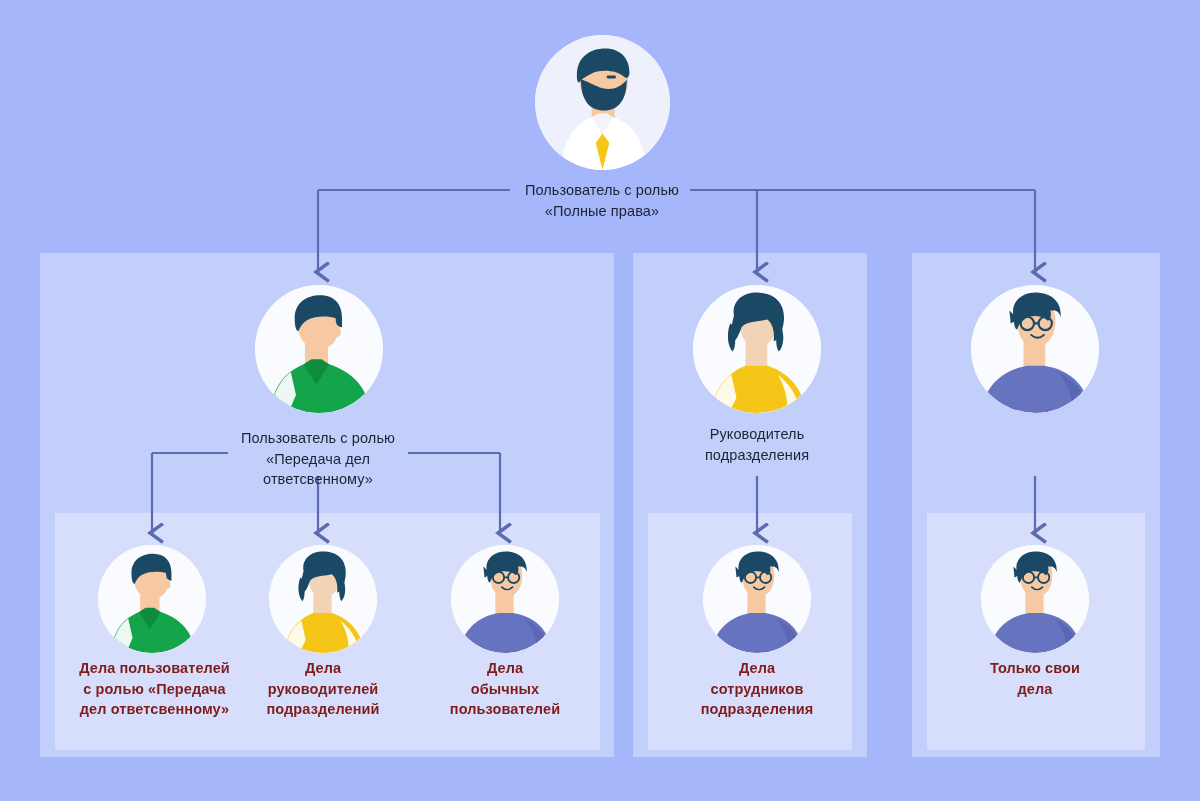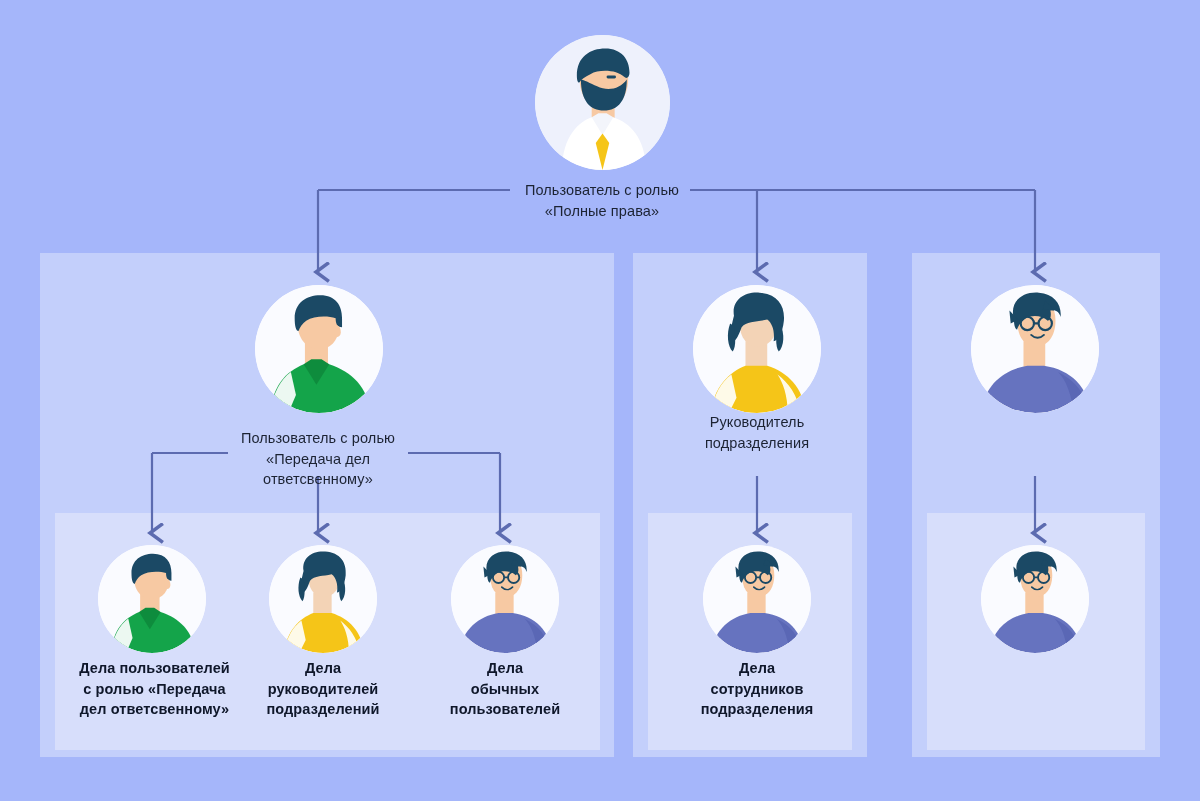--- a/index.html
+++ b/index.html
@@ -172,7 +172,7 @@
       </g>
     </svg>
   </div>
-  <div class="node-label" style="left:667px; top:412px; width:180px;">Руководитель
+  <div class="node-label" style="left:667px; top:424px; width:180px;">Руководитель
 подразделения</div>
 
   <div class="avatar" style="left:971px; top:285px; width:128px; height:128px;">

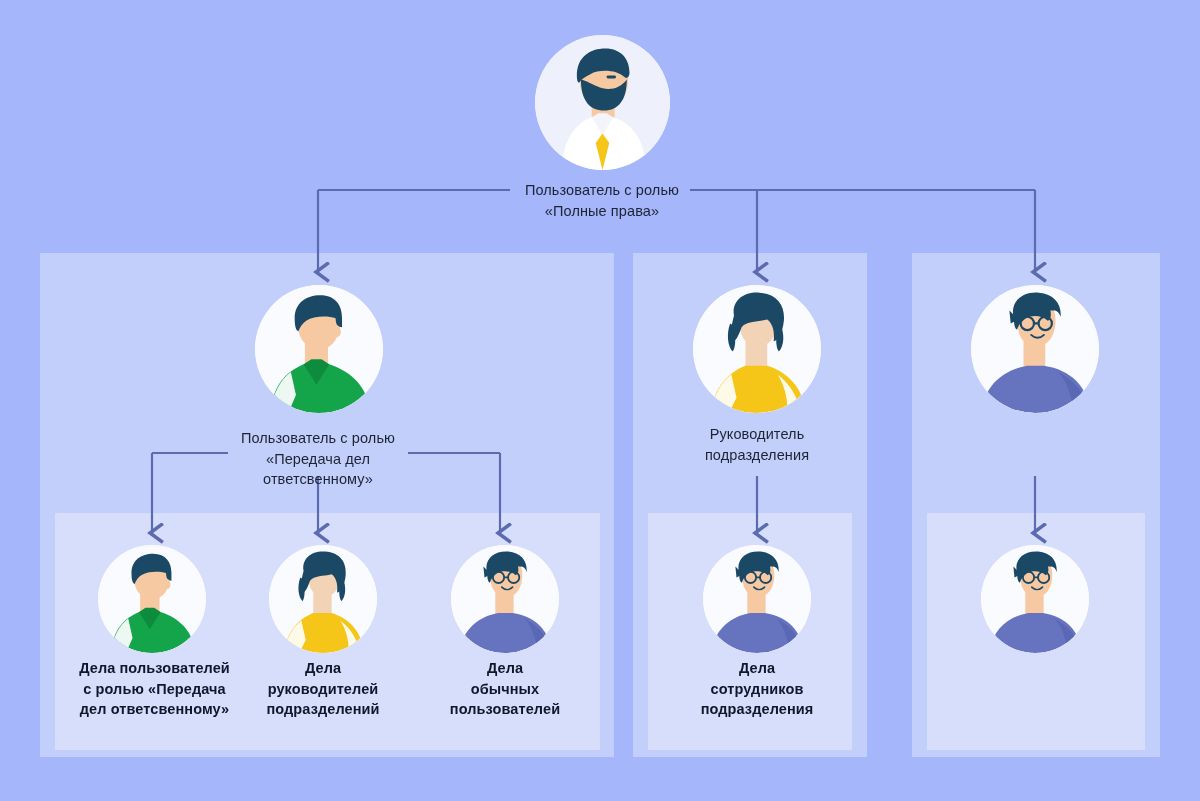--- a/index.html
+++ b/index.html
@@ -52,7 +52,7 @@
   }
   .node-label.bold {
     font-weight: bold;
-    color: #0f172a;
+    color: #7f1d1d;
   }
 
   

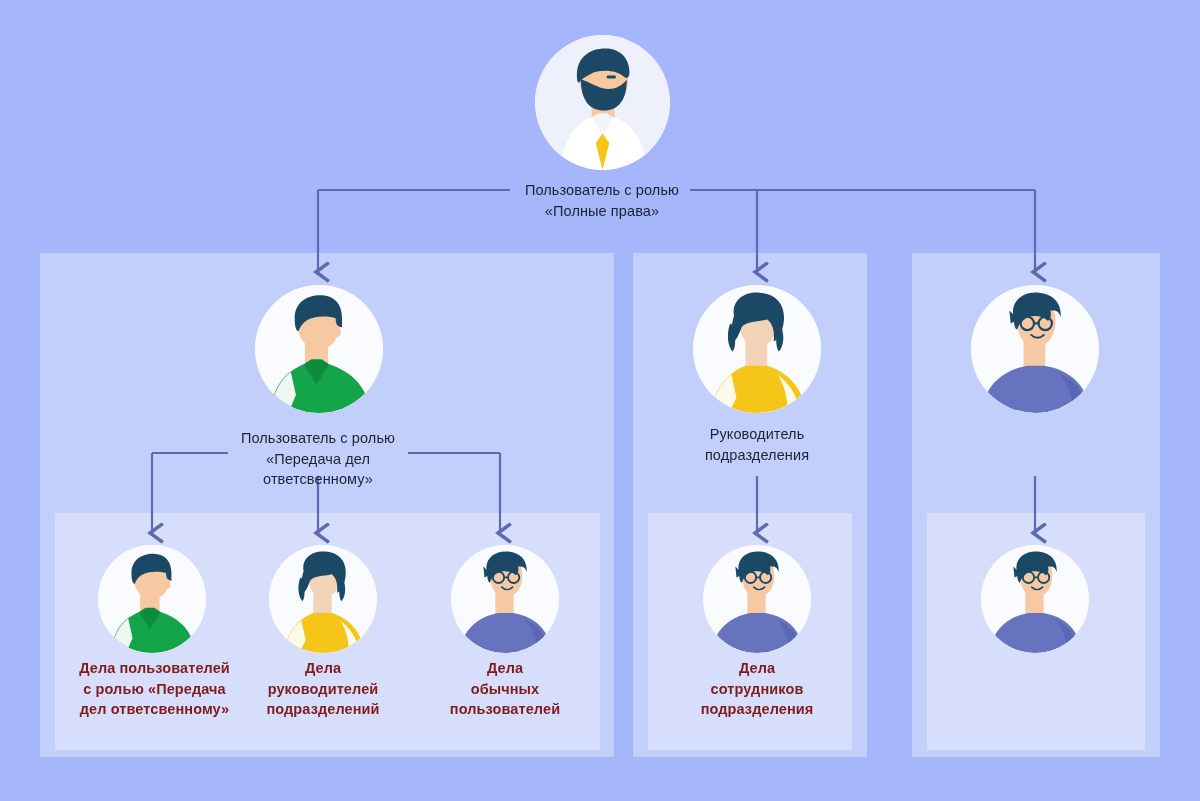--- a/index.html
+++ b/index.html
@@ -323,6 +323,8 @@
       </g>
     </svg>
   </div>
+  <div class="node-label bold" style="left:953px; top:658px; width:164px;">Только свои
+дела</div>
 
 </div>
 

